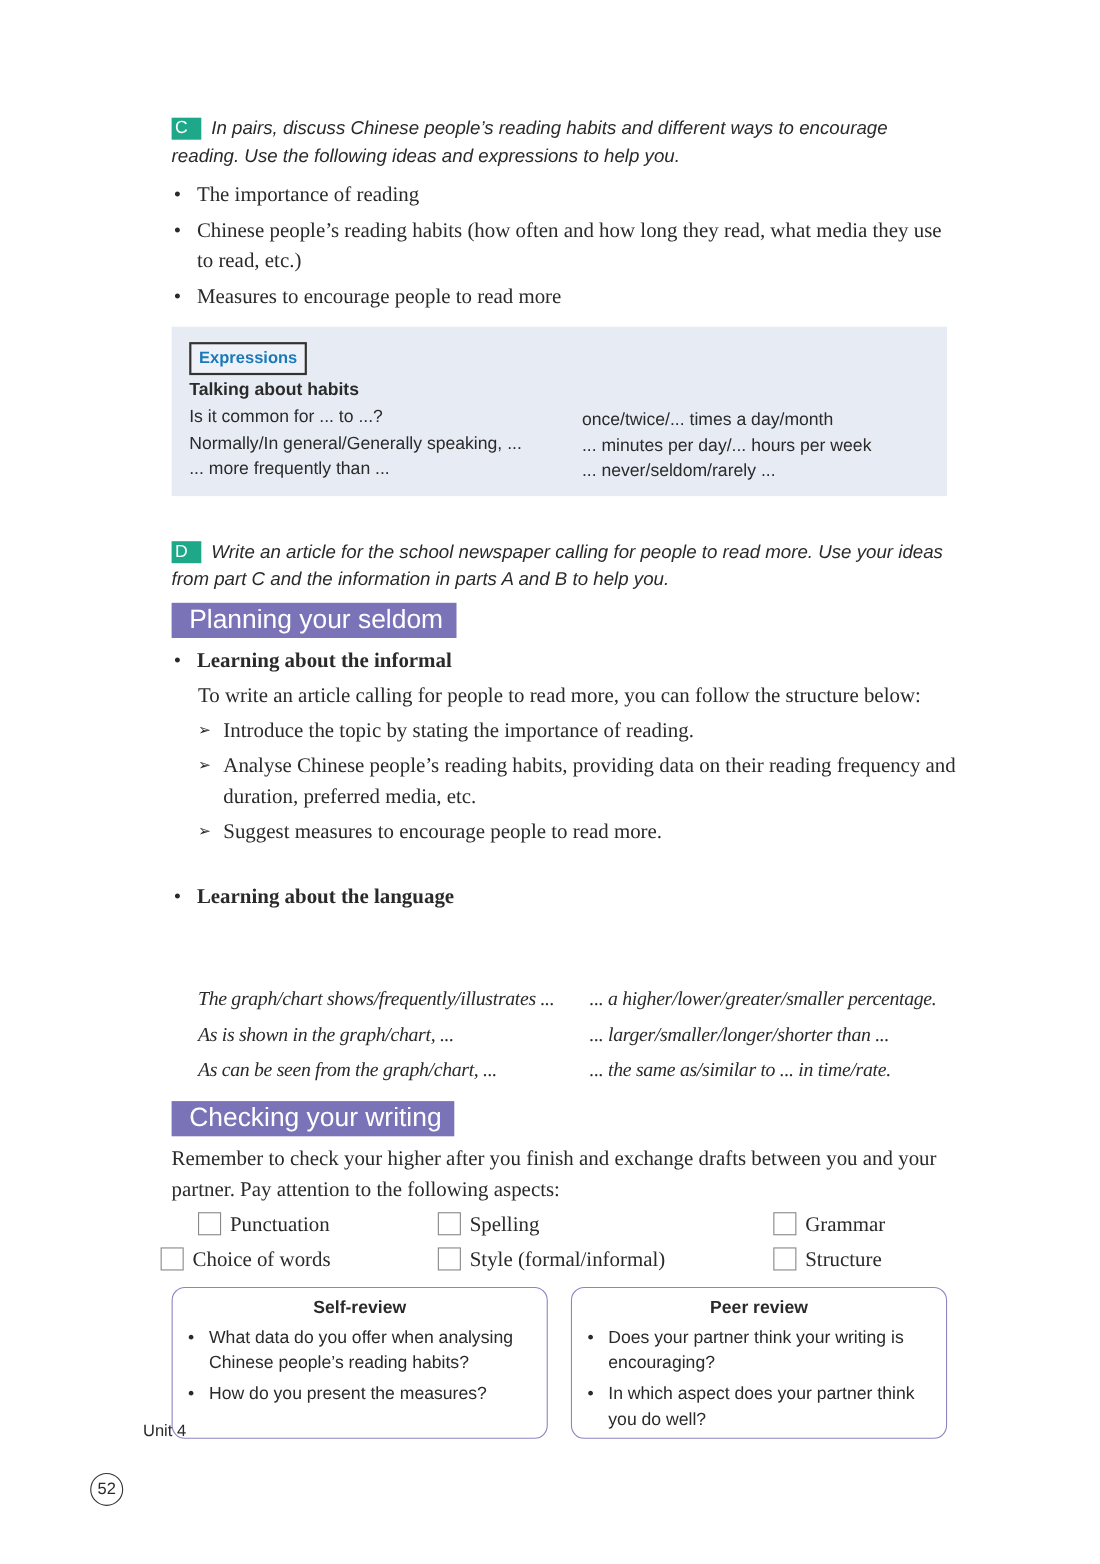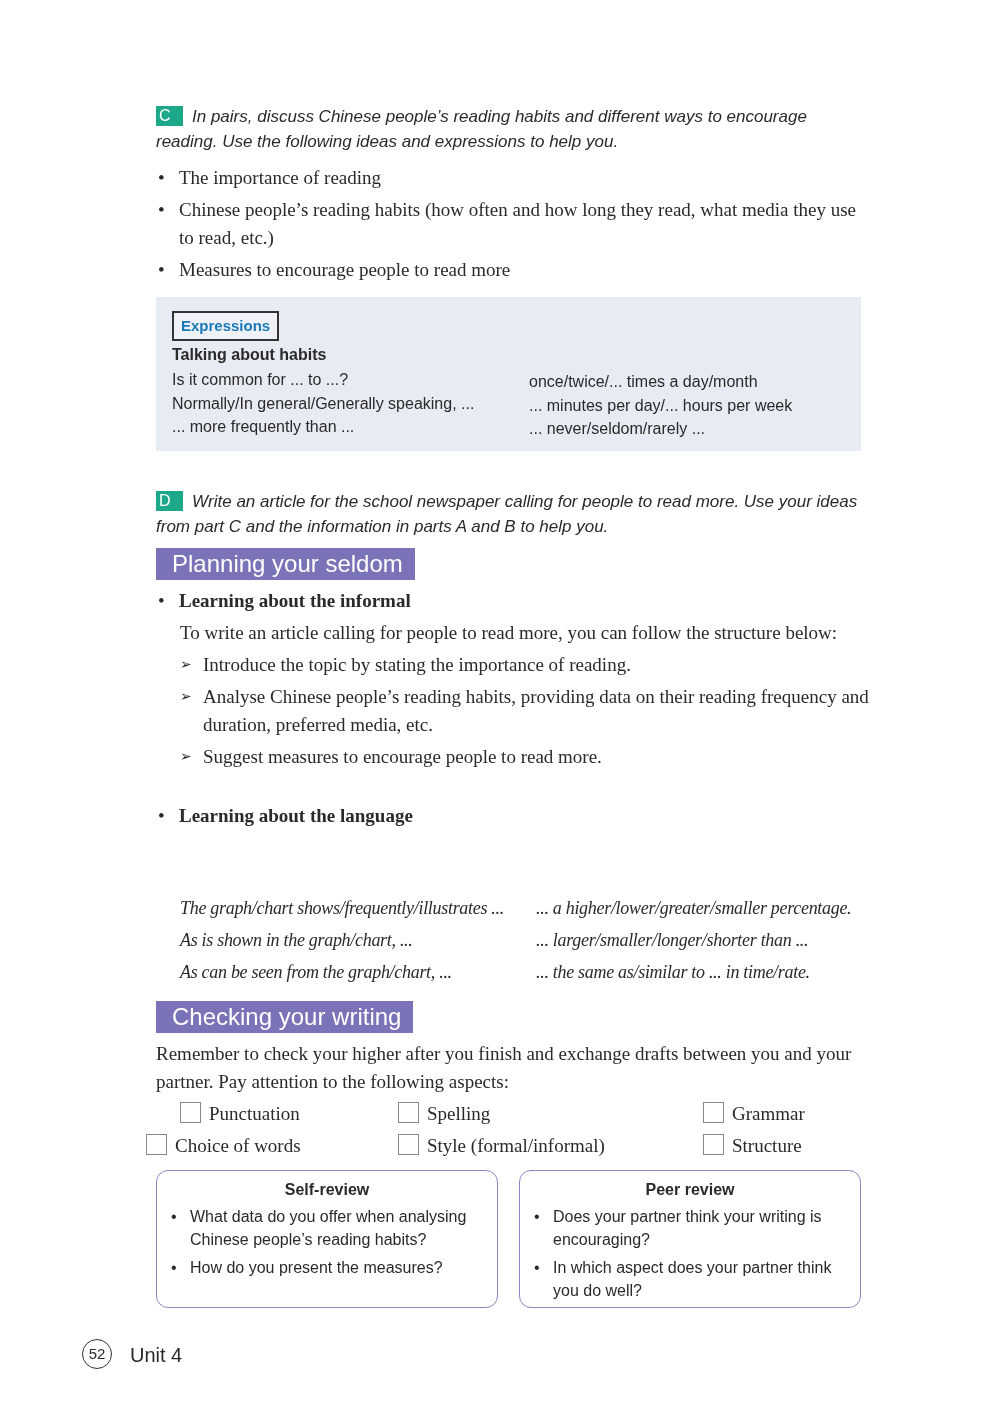--- a/index.html
+++ b/index.html
@@ -35,7 +35,7 @@
   .rv-item .dot { position: absolute; left: 14px; top: 0; }
 
   .page-num { left: 82px; top: 1339px; width: 28px; height: 28px; border: 1.3px solid #333; border-radius: 50%; text-align: center; line-height: 28px; font-family: "Liberation Sans", sans-serif; font-size: 15px; }
-  .unit-label { left: 130px; top: 1344px; font-family: "Liberation Sans", sans-serif; font-size: 20px; }
+  .unit-label { left: 130px; top: 1292px; font-family: "Liberation Sans", sans-serif; font-size: 15px; }
 </style>
 </head>
 <body>

